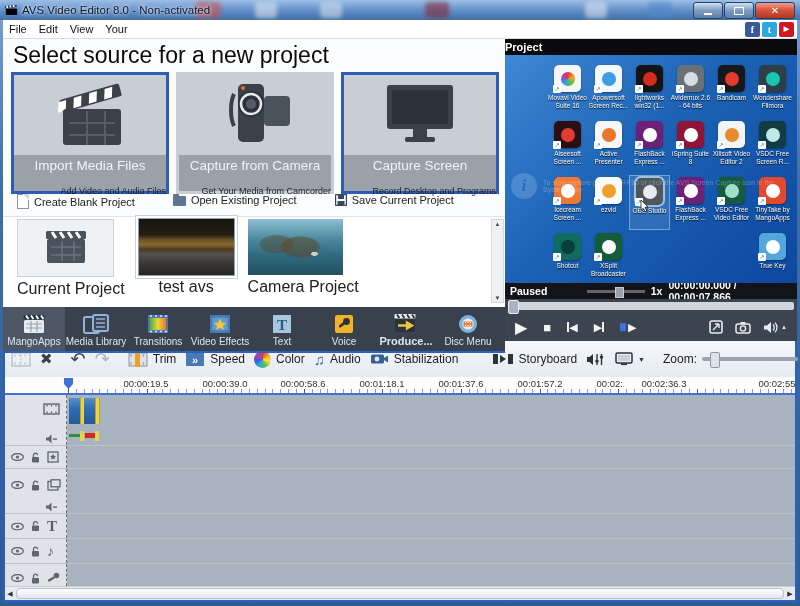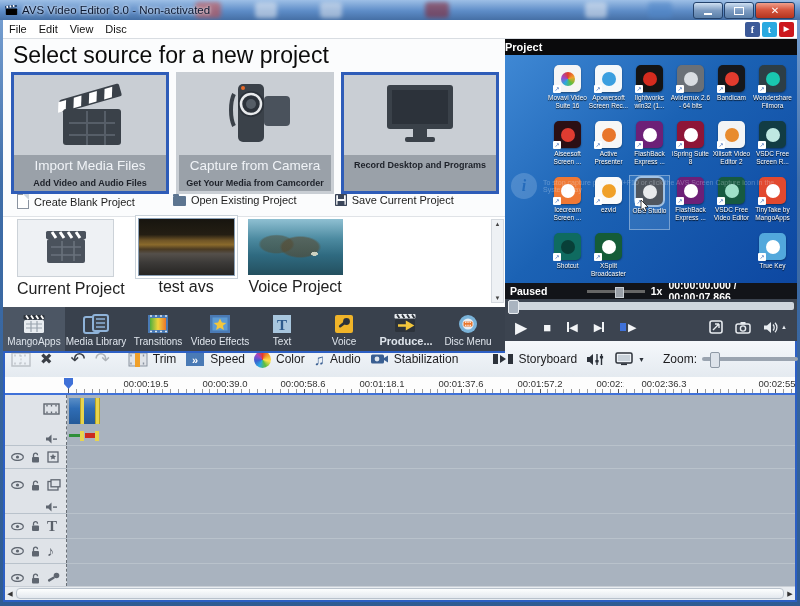--- a/index.html
+++ b/index.html
@@ -165,7 +165,7 @@
       <span class="mitem">File</span>
       <span class="mitem">Edit</span>
       <span class="mitem">View</span>
-      <span class="mitem">Disc</span>
+      <span class="mitem">Your</span>
       <div class="social">
         <div class="soc" style="background: rgb(59, 89, 152);">f</div>
         <div class="soc" style="background: rgb(42, 169, 224);">t</div>

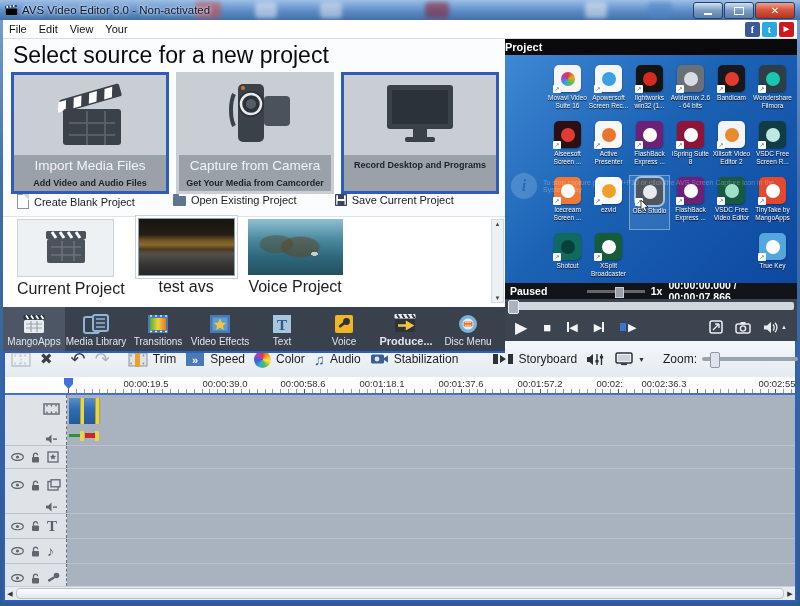--- a/index.html
+++ b/index.html
@@ -226,6 +226,7 @@
               </svg>
             </div>
             <div class="band">
+              <div class="bt">Capture Screen</div>
               <div class="bs">Record Desktop and Programs</div>
             </div>
           </div>

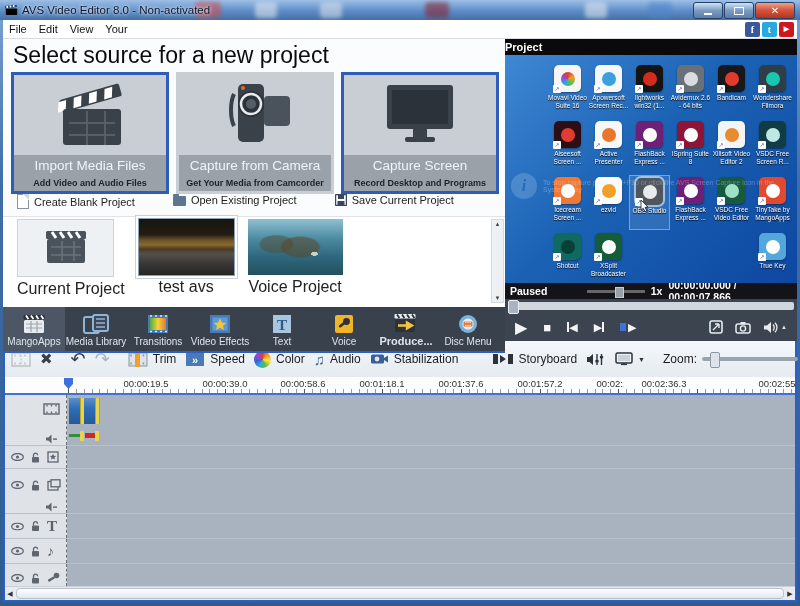--- a/index.html
+++ b/index.html
@@ -33,7 +33,7 @@
   .card .art{height:78px;display:flex;align-items:center;justify-content:center;}
   .card .band{position:absolute;left:0;right:0;bottom:0;height:36px;background:#9aa1a9;text-align:center;}
   .card .bt{font-size:13.5px;color:#f0f3f7;margin-top:3px;}
-  .card .bs{font-size:9px;font-weight:bold;color:#1d2129;margin-top:5px;}
+  .card .bs{font-size:9px;font-weight:normal;color:#1d2129;margin-top:13px;text-align:right;}
   .actions{display:flex;gap:38px;align-items:flex-start;height:22px;margin-left:14px;flex:0 0 auto;font-size:11px;color:#222;}
   .act{display:flex;align-items:center;gap:5px;}
   .pageico{width:10px;height:13px;background:#fff;border:1px solid #8a93a0;position:relative;}

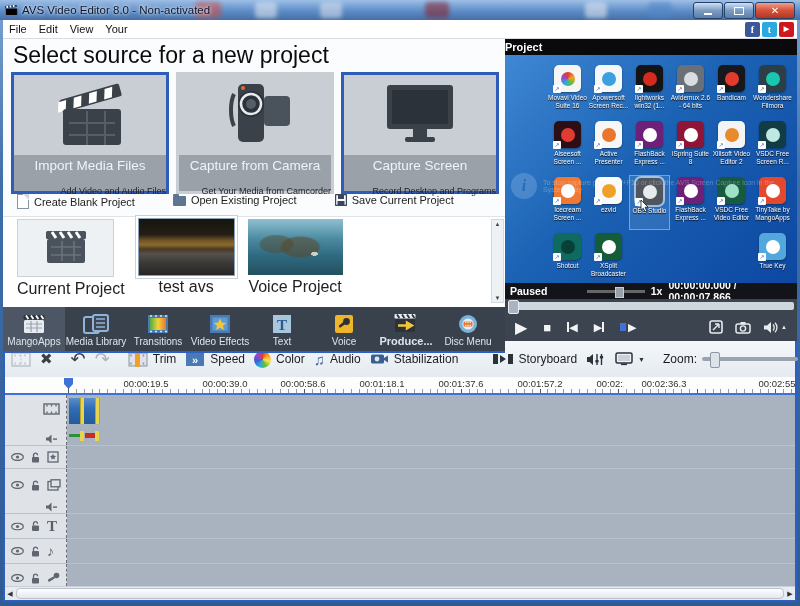--- a/index.html
+++ b/index.html
@@ -269,7 +269,7 @@
           </div>
           <div class="ptile">
             <div class="thumb sample"></div>
-            <div class="pname">Voice Project</div>
+            <div class="pname">Camera Project</div>
           </div>
           <div class="vscroll">
             <span>▲</span>

